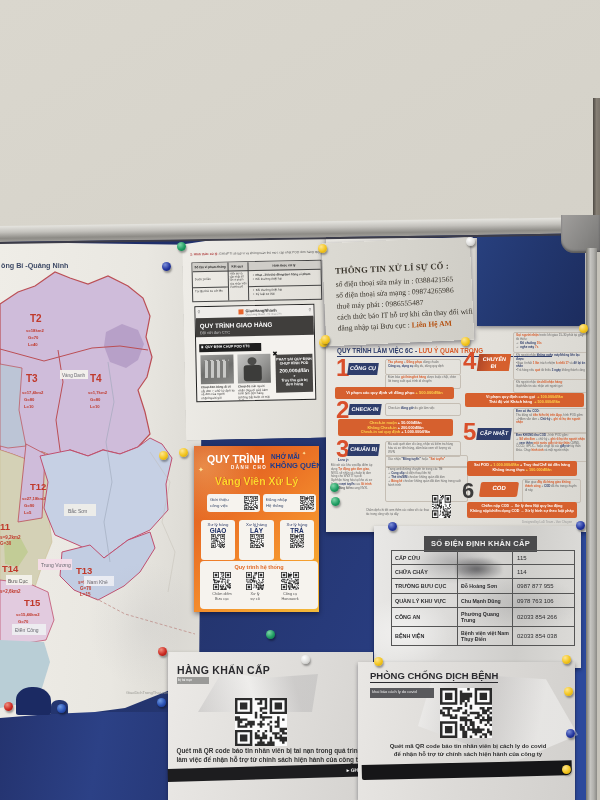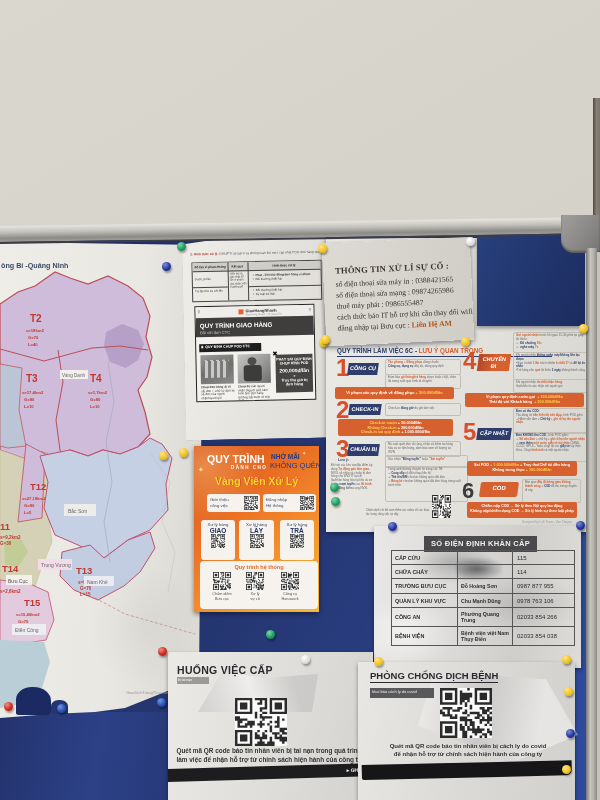--- a/index.html
+++ b/index.html
@@ -318,7 +318,7 @@
  <div class="abs" style="left:13px;top:7px;font-size:10.5px;font-weight:bold;color:#fff;">QUY TRÌNH</div>
 
  <div class="abs" style="left:77px;top:7px;font-size:6.5px;font-weight:bold;color:#1e3a8c;">NHỚ MÃI</div>
- <div class="abs" style="left:76px;top:15px;font-size:7.5px;font-weight:normal;color:#1e3a8c;white-space:nowrap;">KHÔNG QUÊN</div>
+ <div class="abs" style="left:76px;top:15px;font-size:7.5px;font-weight:bold;color:#1e3a8c;white-space:nowrap;">KHÔNG QUÊN</div>
 
  <div class="abs" style="left:37px;top:19px;font-size:4.5px;font-weight:bold;color:#fff;letter-spacing:1.5px;">DÀNH CHO</div>
 

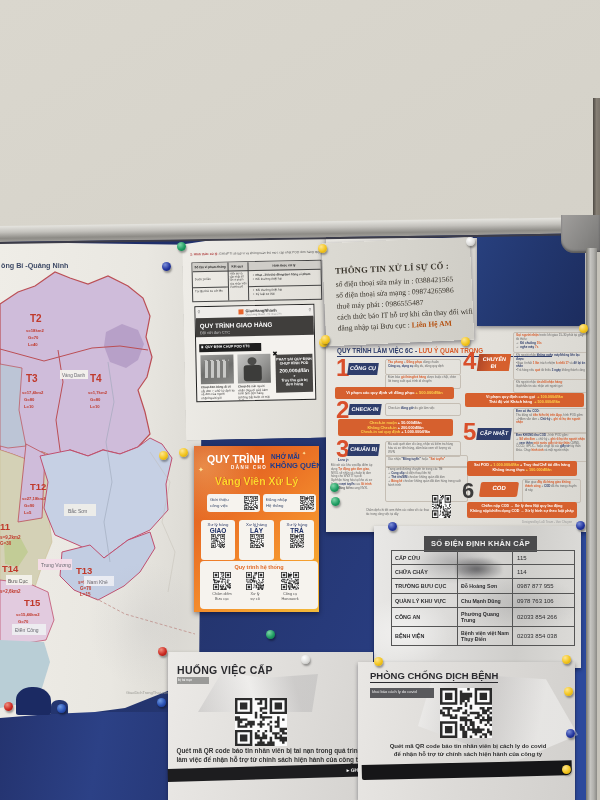--- a/index.html
+++ b/index.html
@@ -437,7 +437,7 @@
 
  <div class="abs" style="left:30px;top:20px;width:120px;height:40px;background:linear-gradient(75deg,rgba(120,120,125,.20),rgba(255,255,255,.4) 45%,rgba(140,140,145,.22) 80%);clip-path:polygon(0 100%,20% 0,55% 15%,100% 5%,95% 100%);"></div>
 
- <div class="abs" style="left:9px;top:12px;font-size:10.5px;font-weight:bold;color:#2a2a2e;letter-spacing:0.3px;">HUỐNG VIỆC CẤP</div>
+ <div class="abs" style="left:9px;top:12px;font-size:10.5px;font-weight:bold;color:#2a2a2e;letter-spacing:0.3px;">HÀNG KHẨN CẤP</div>
 
  <div class="abs" style="left:9px;top:25px;width:30px;height:6px;background:#9a9a98;color:#fff;font-size:3.5px;padding:0.5px 1px;">bị tai nạn</div>
 

